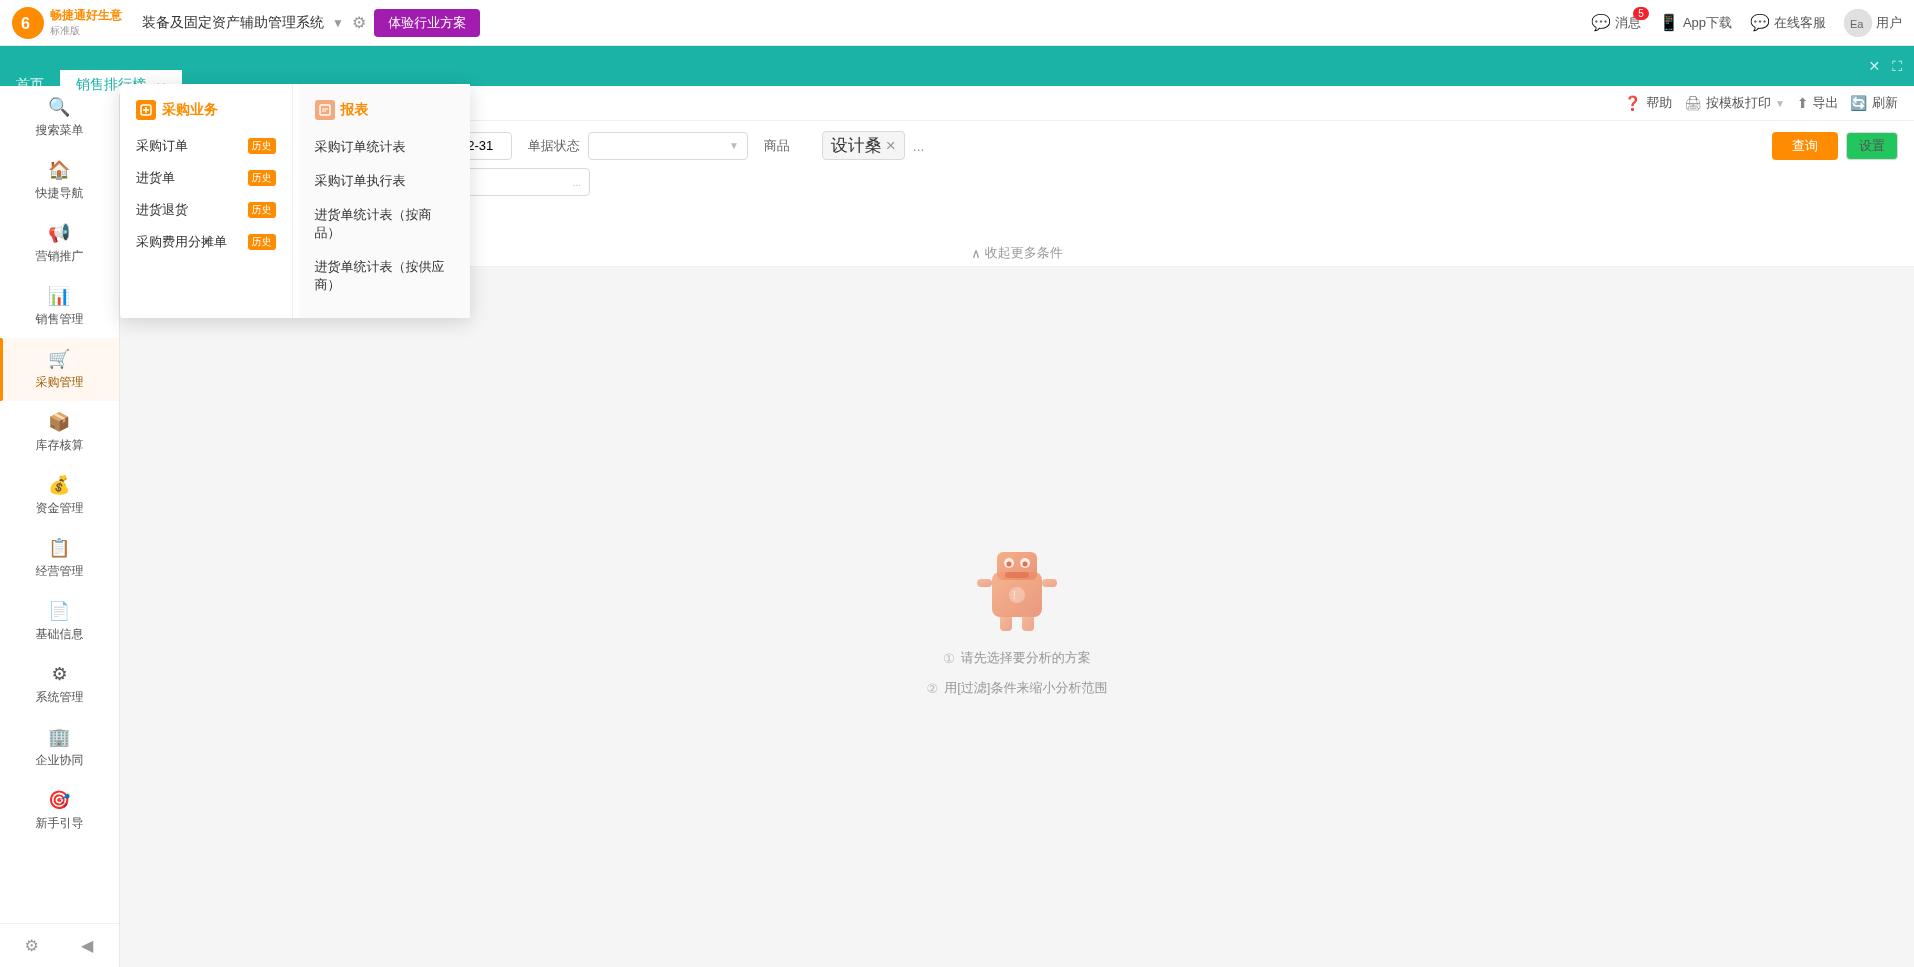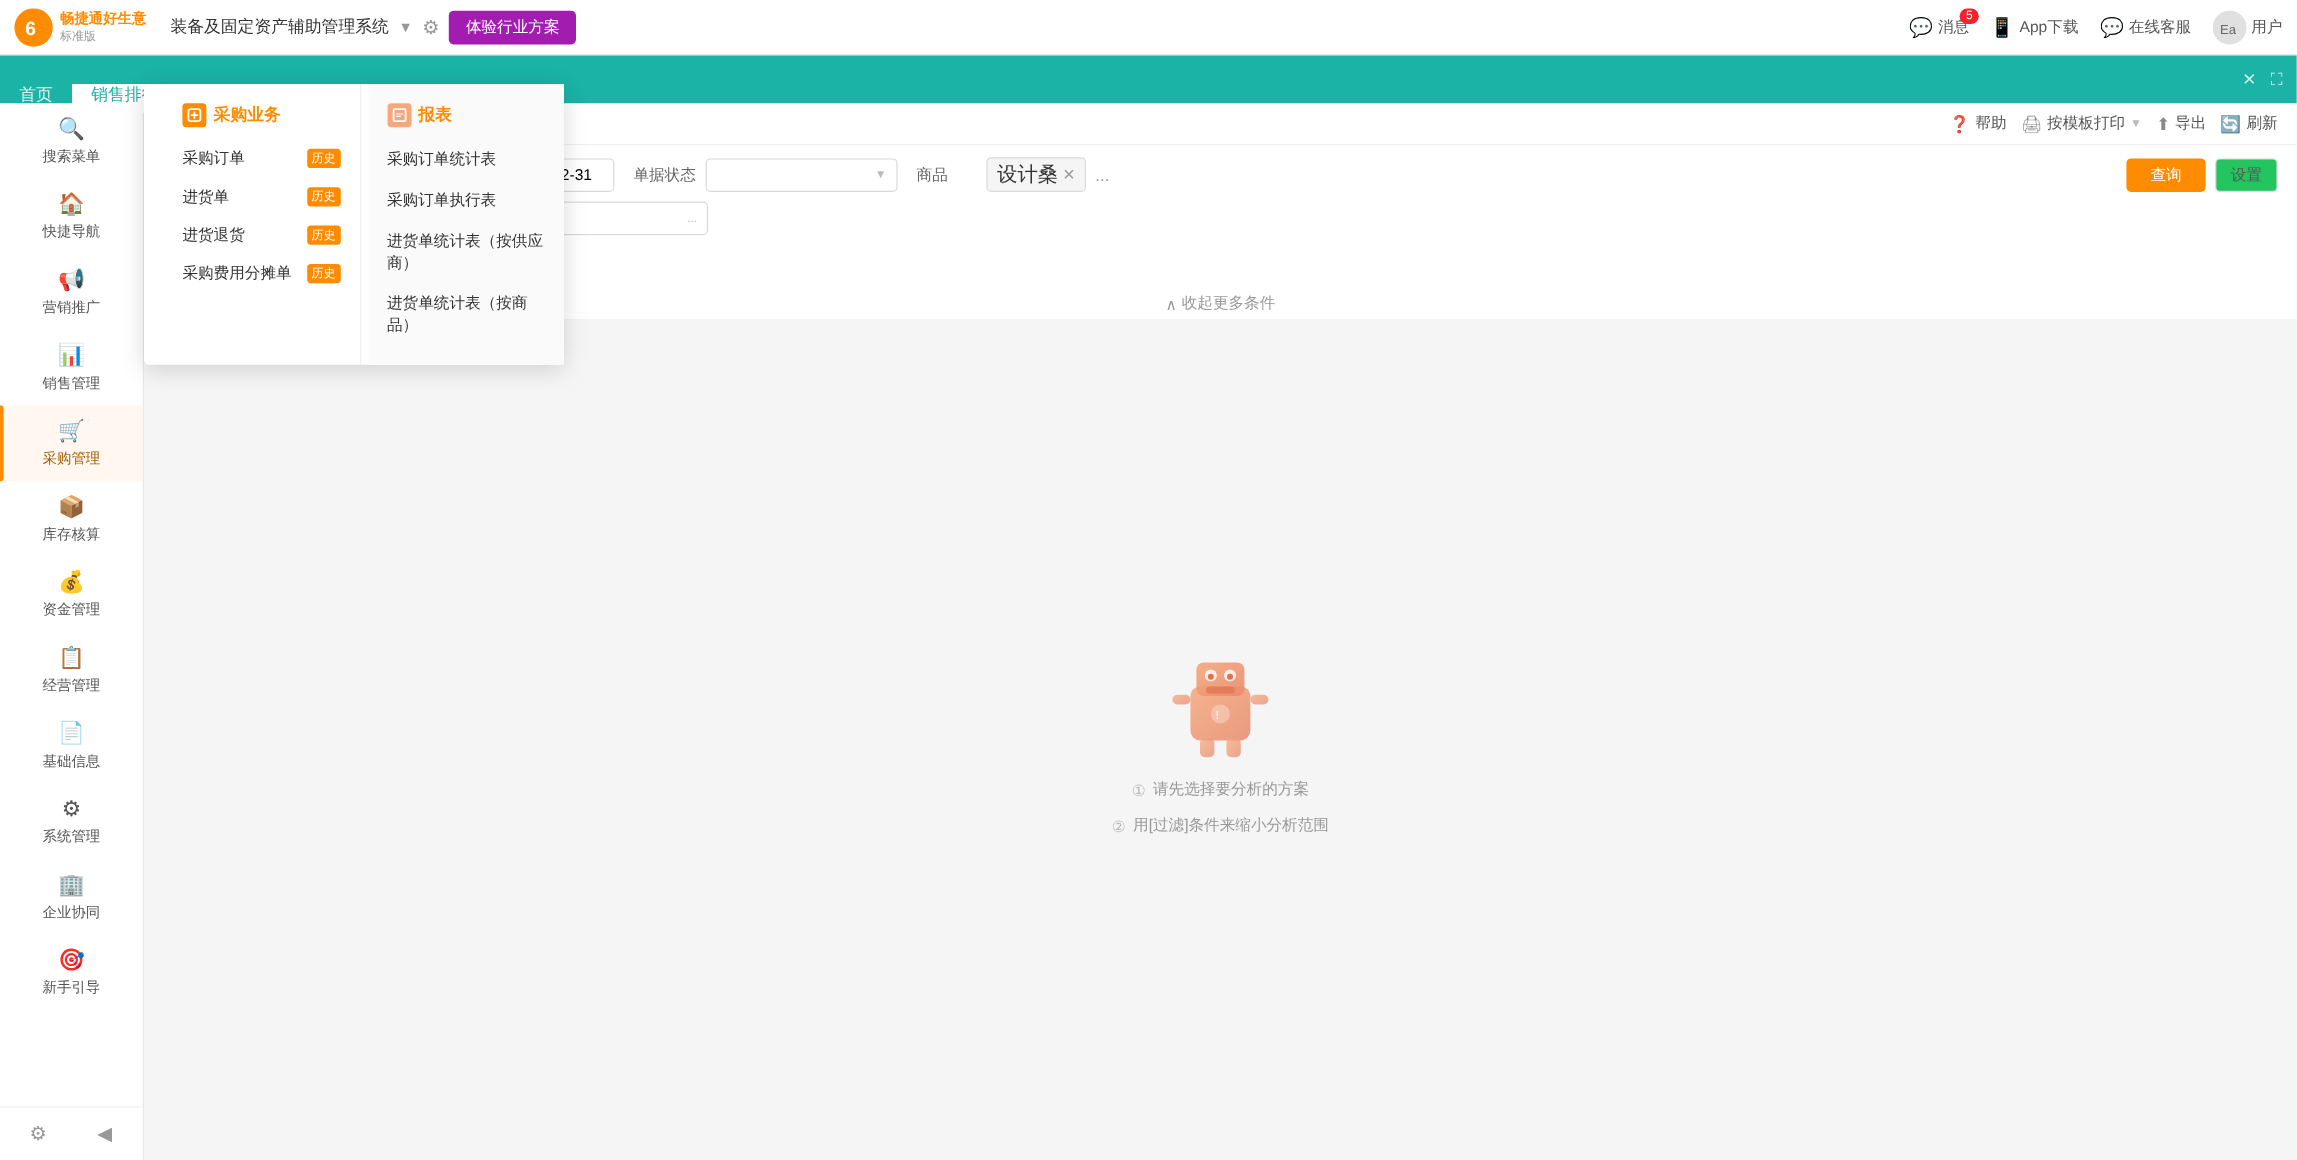--- a/index.html
+++ b/index.html
@@ -121,7 +121,7 @@
       height: 24px;
       padding: 0 16px;
       display: flex;
-      align-items: flex-start;
+      align-items: flex-end;
       cursor: pointer;
       font-size: 14px;
       color: rgba(255,255,255,0.85);

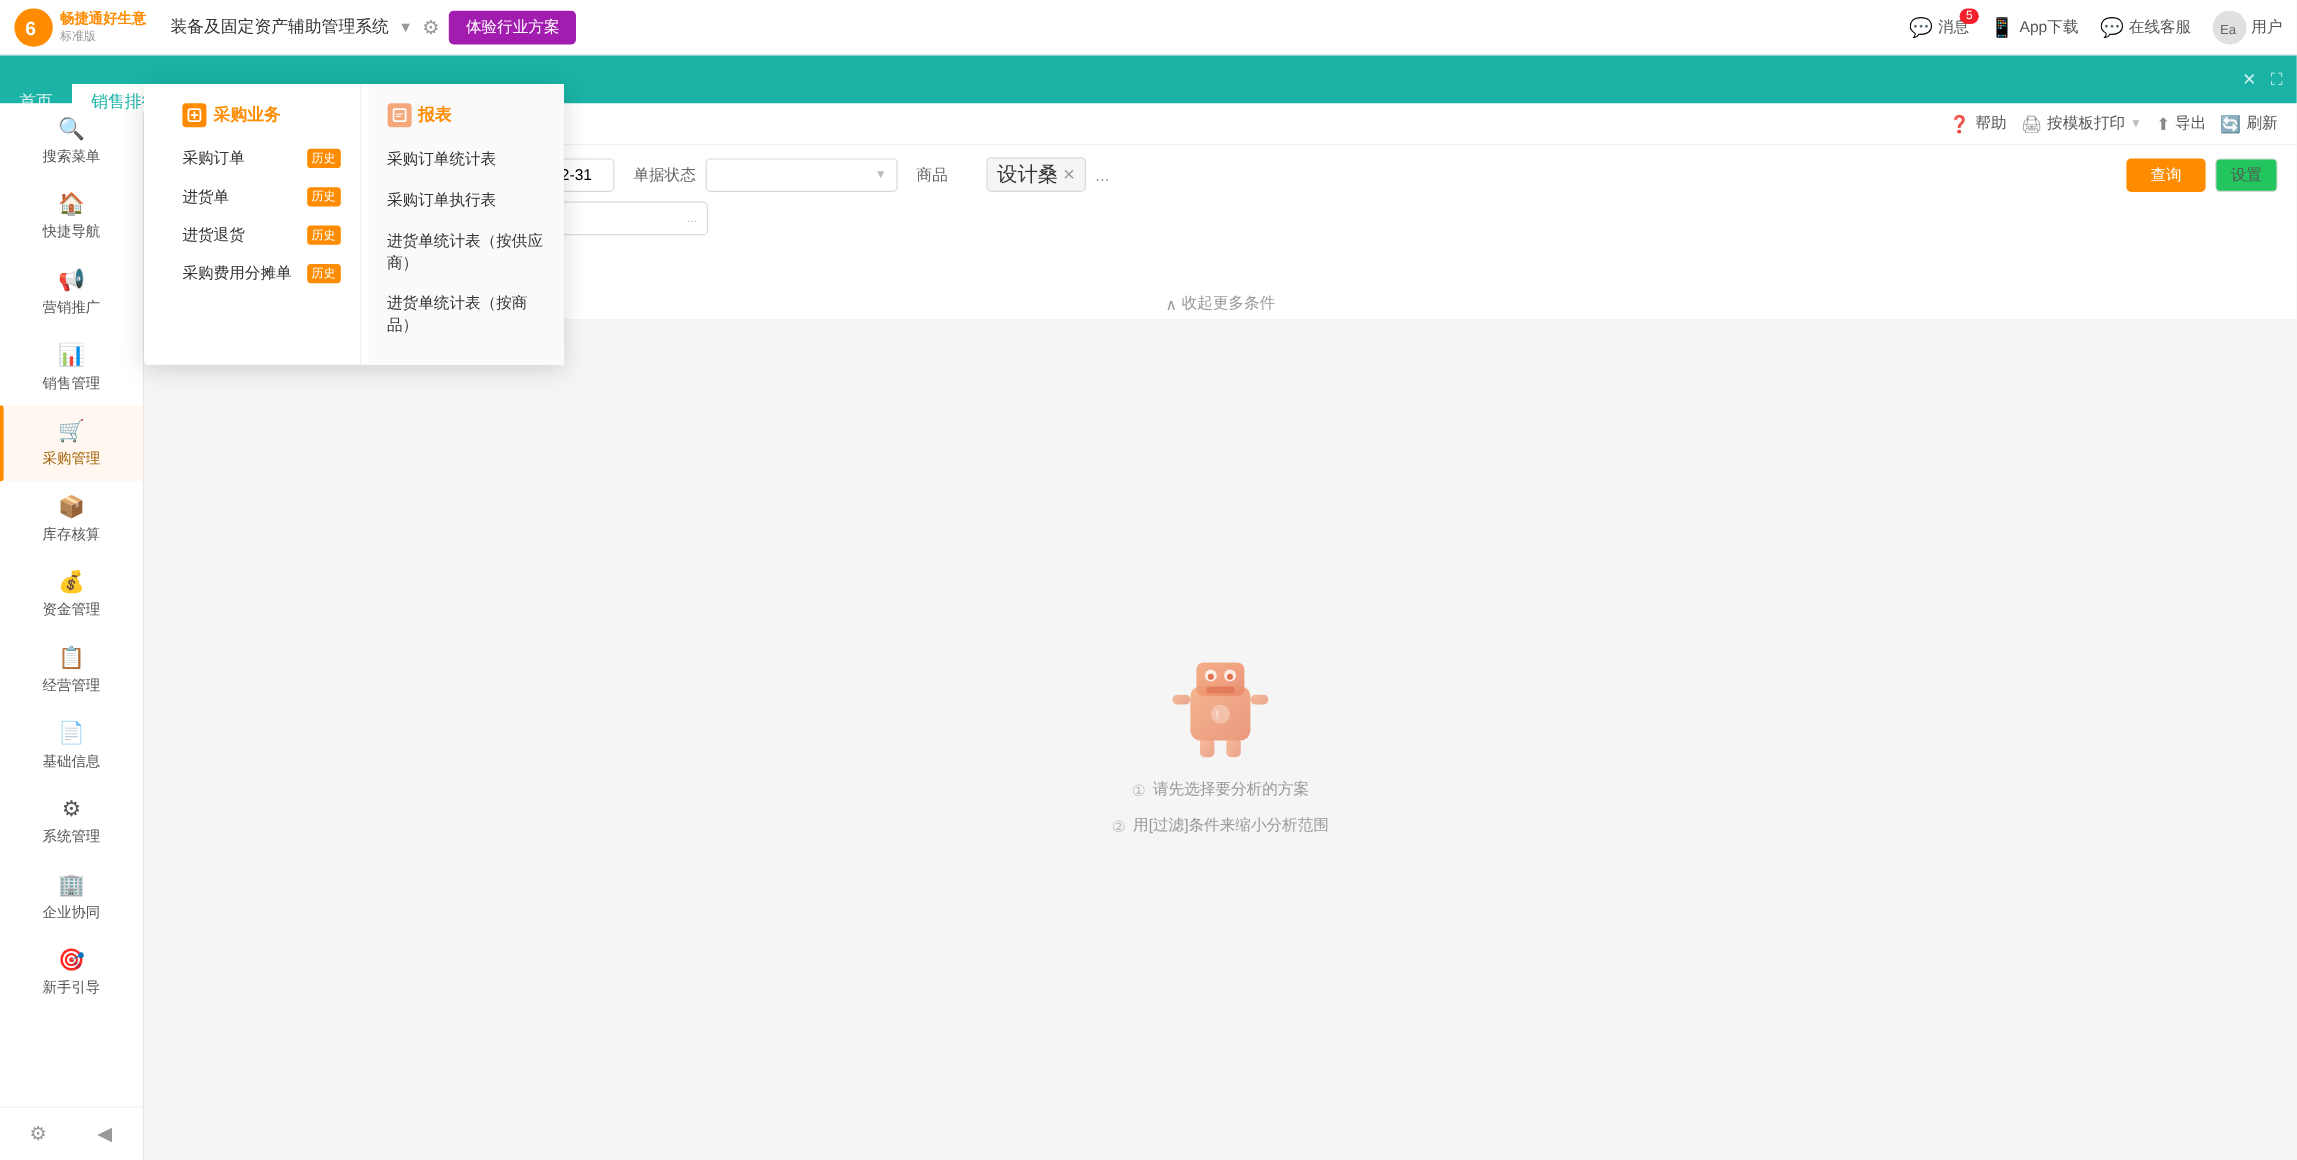--- a/index.html
+++ b/index.html
@@ -343,7 +343,7 @@
     }
     .dropdown-menu {
       position: absolute;
-      top: 70px;
+      top: 84px;
       left: 120px;
       background: #fff;
       box-shadow: 0 4px 20px rgba(0,0,0,0.15);
@@ -353,7 +353,6 @@
       display: flex;
       gap: 6px;
       pointer-events: all;
-      padding-left: 16px;
     }
     .dropdown-col {
       flex: 1;

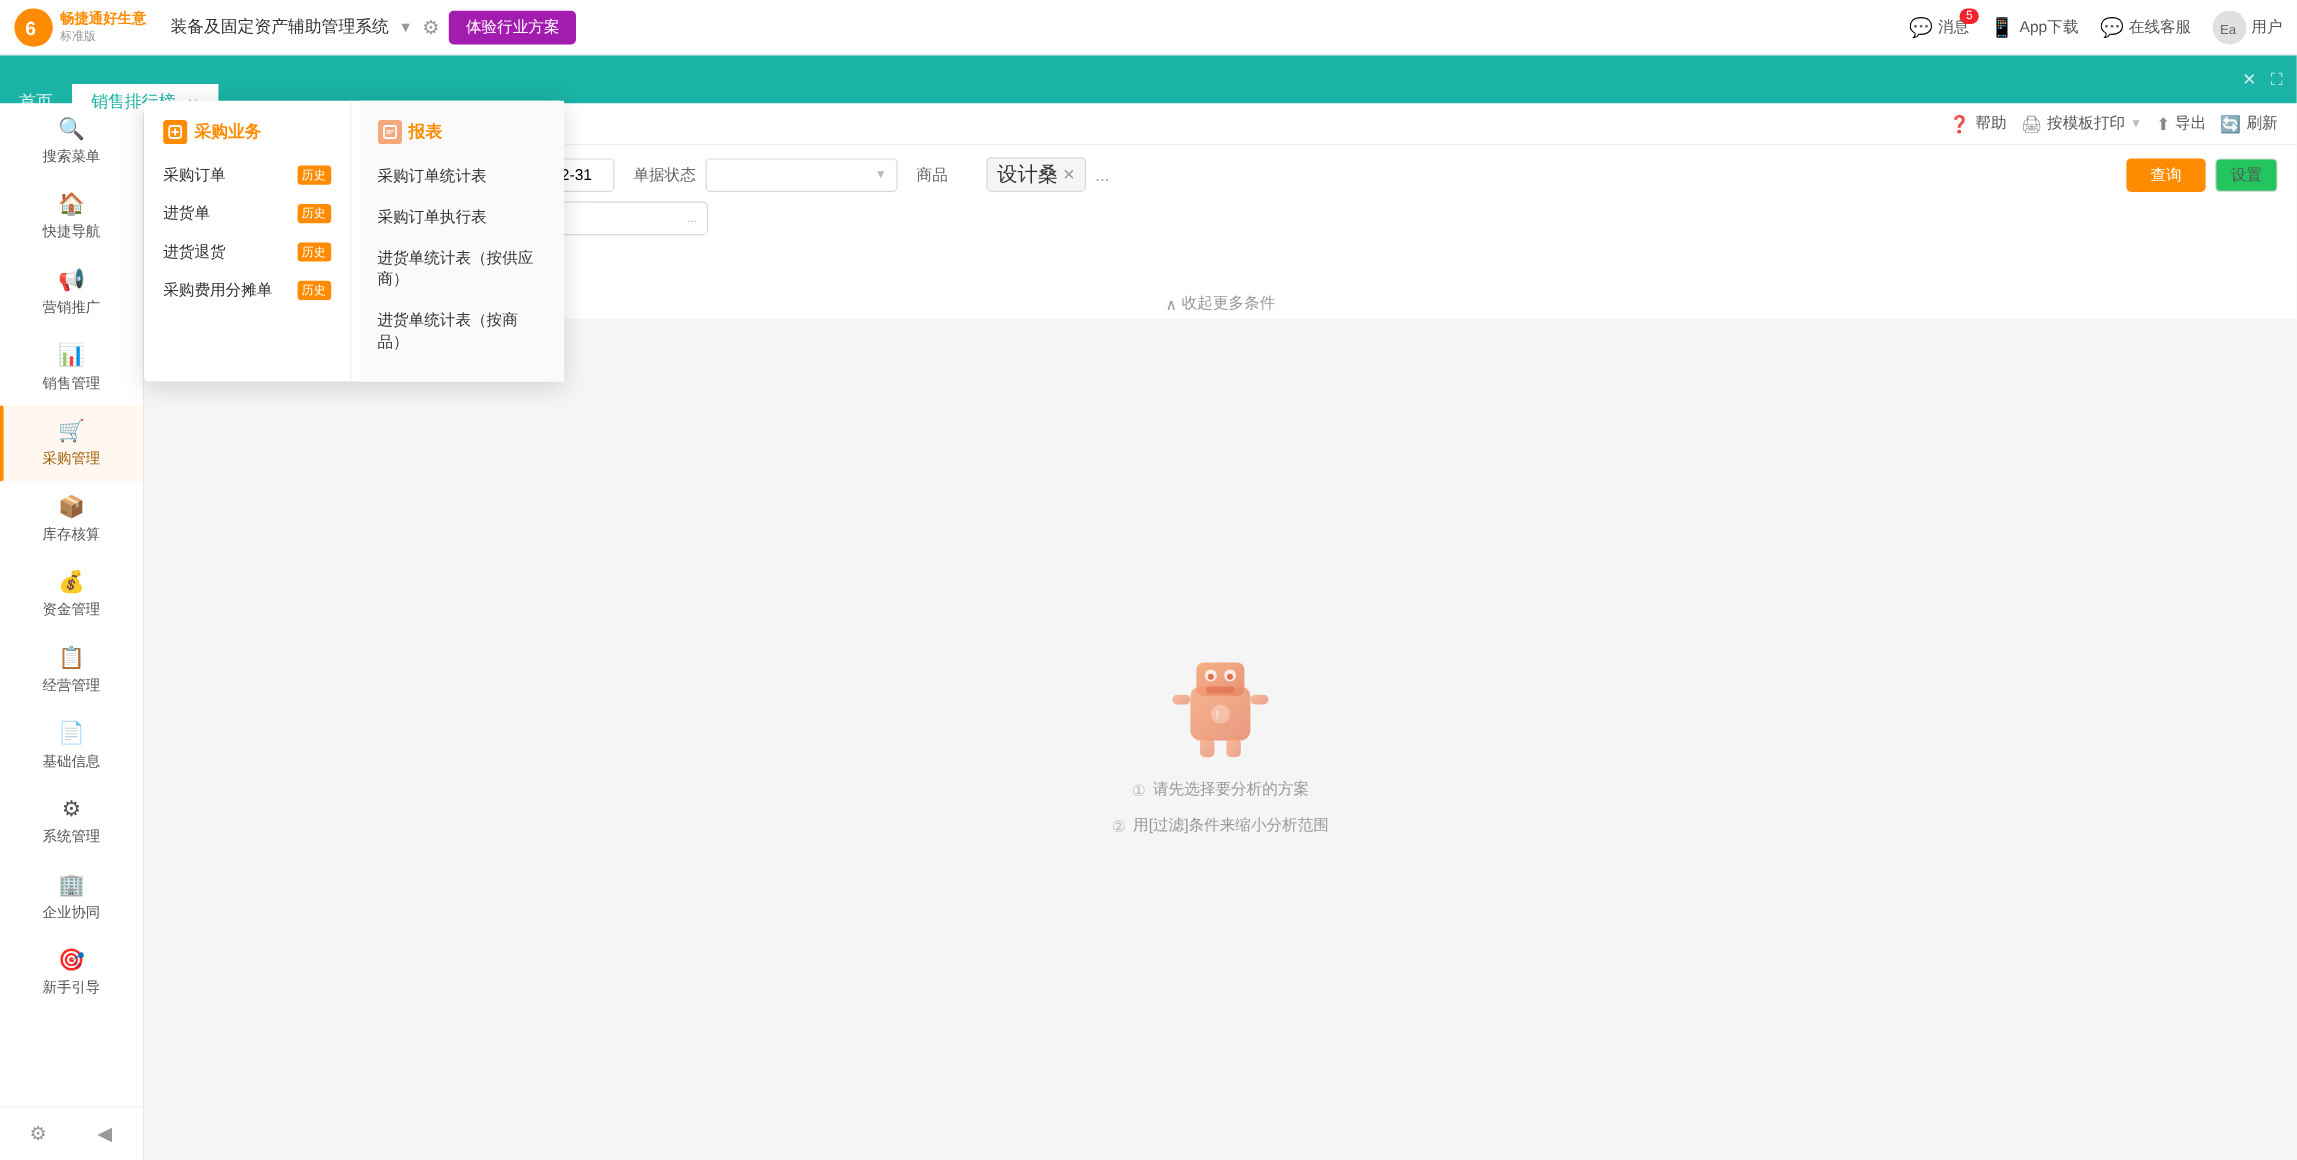--- a/index.html
+++ b/index.html
@@ -757,11 +757,11 @@
         <span>采购订单执行表</span>
       </div>
       <div class="dropdown-right-item">
+        <span>进货单统计表（按商品）</span>
+      </div>
+      <div class="dropdown-right-item">
         <span>进货单统计表（按供应商）</span>
       </div>
-      <div class="dropdown-right-item">
-        <span>进货单统计表（按商品）</span>
-      </div>
     </div>
   </div>
 </div>

